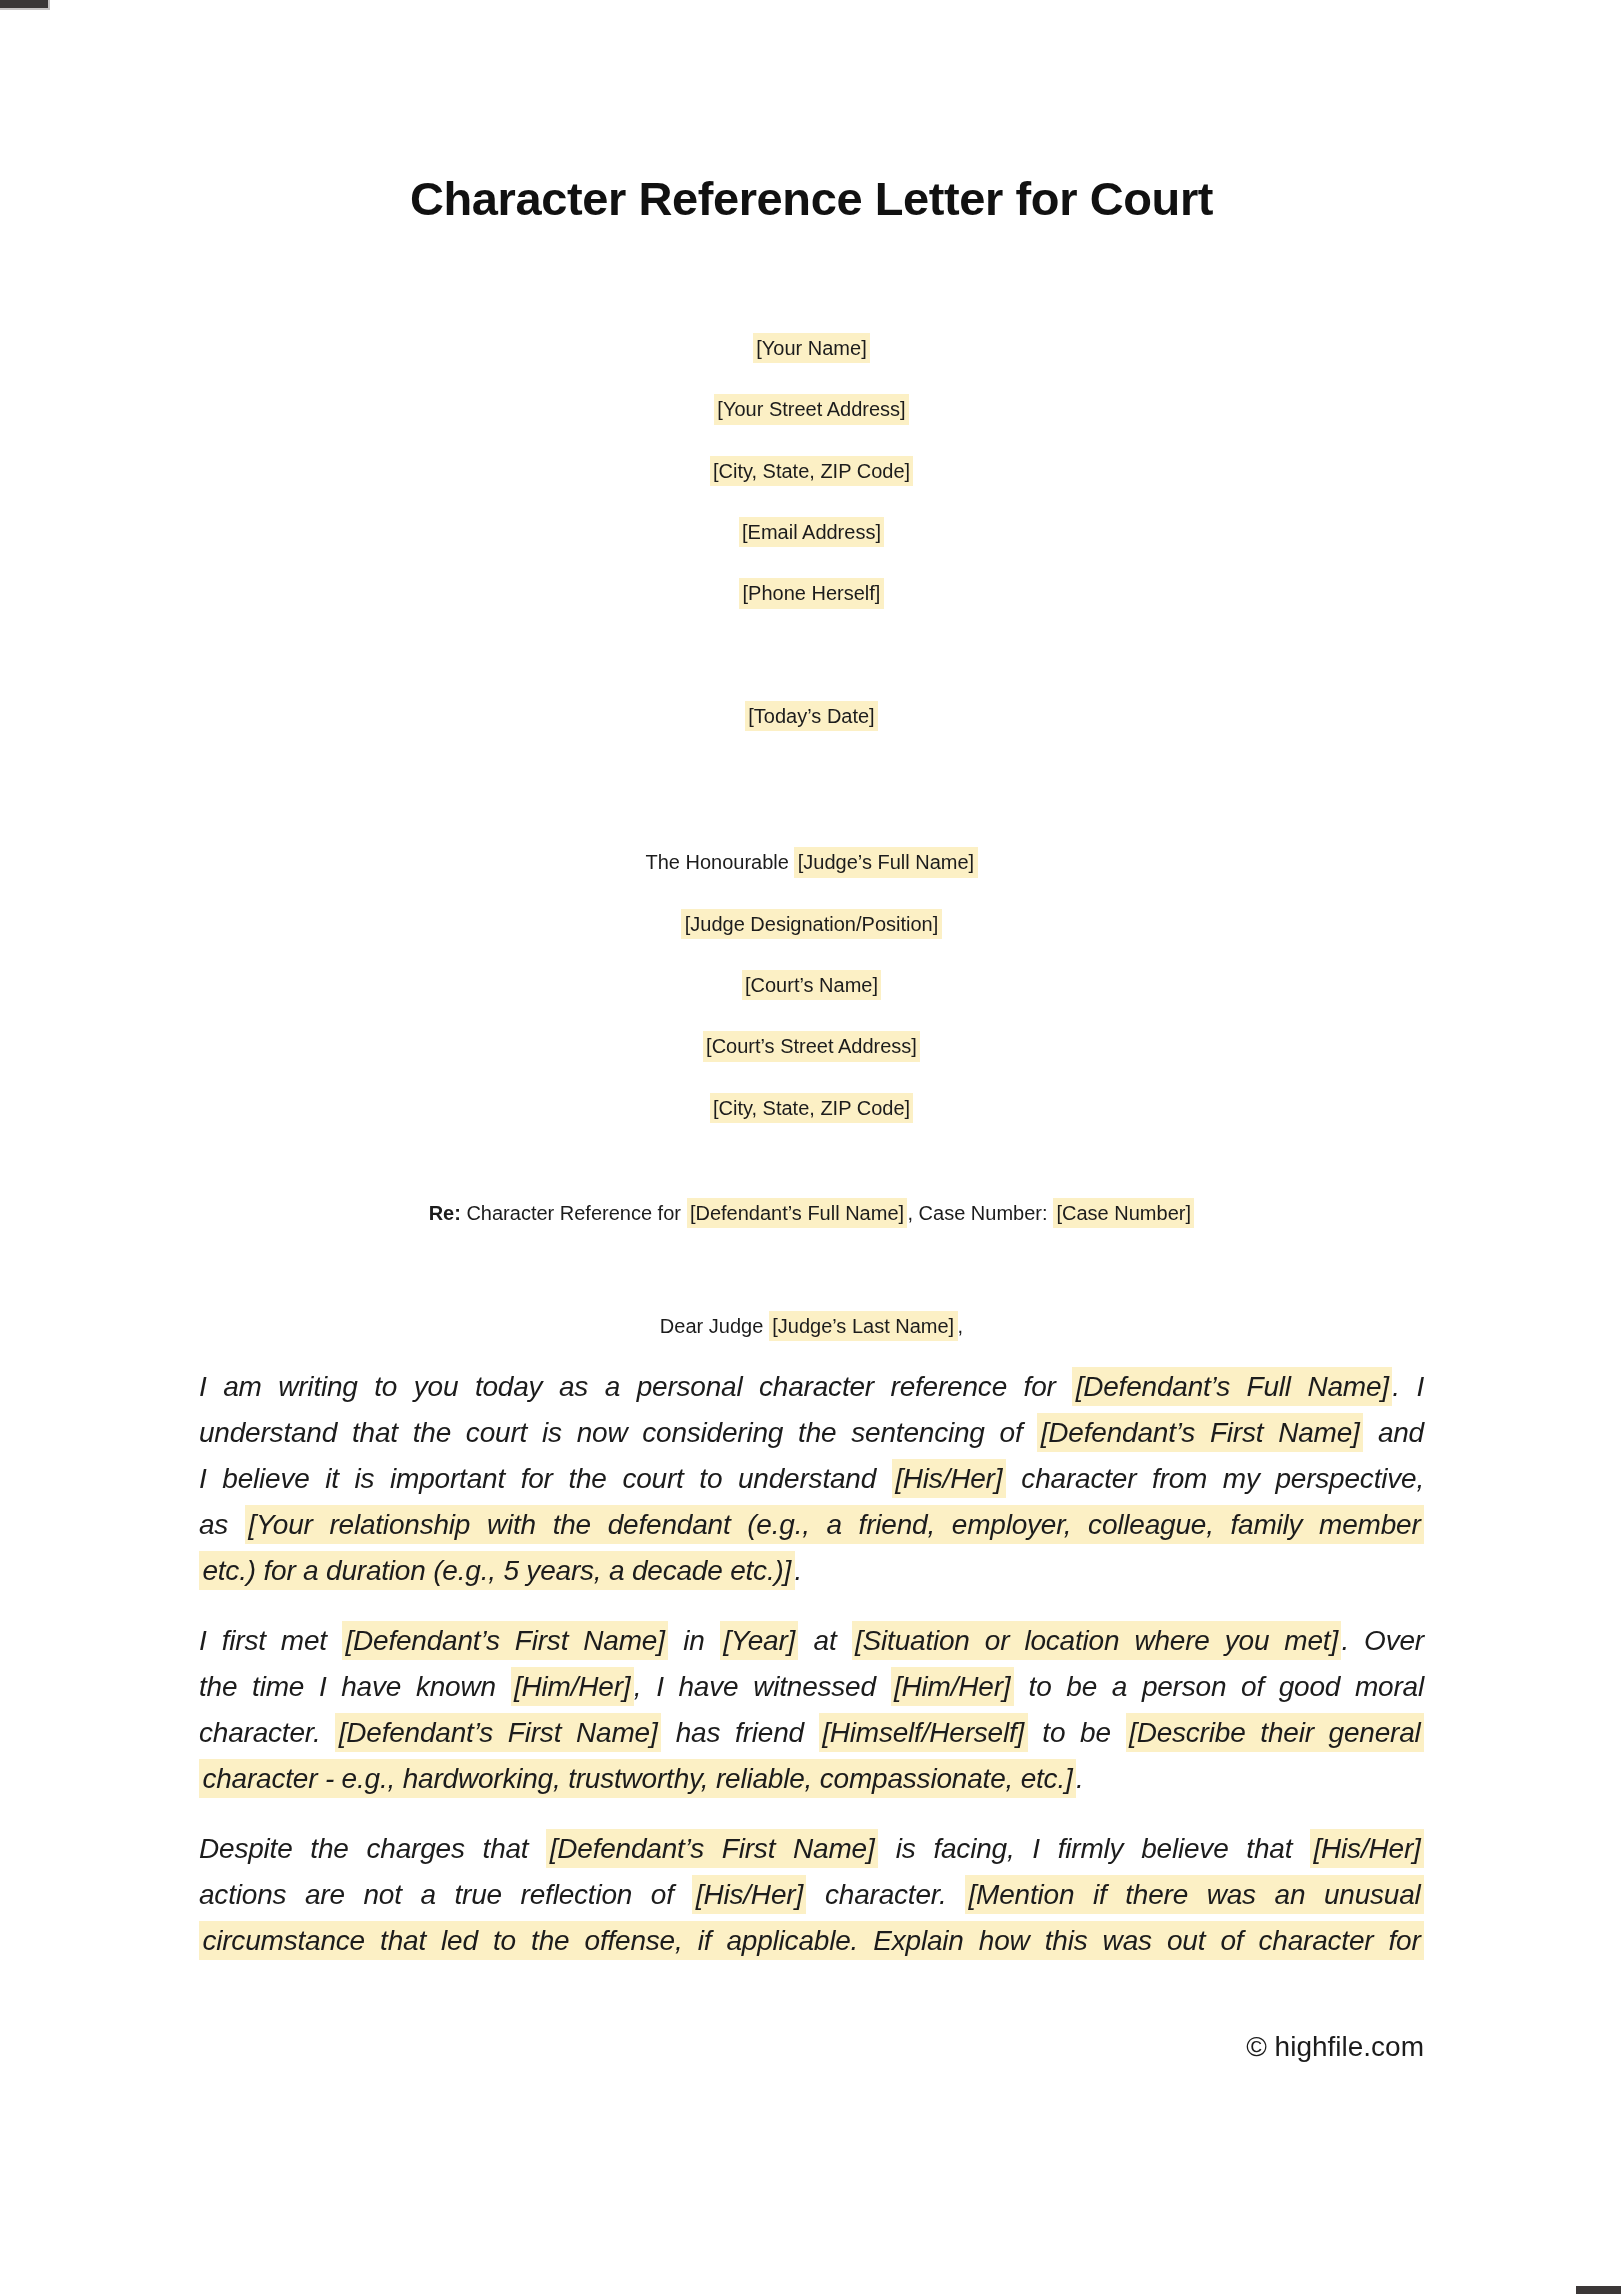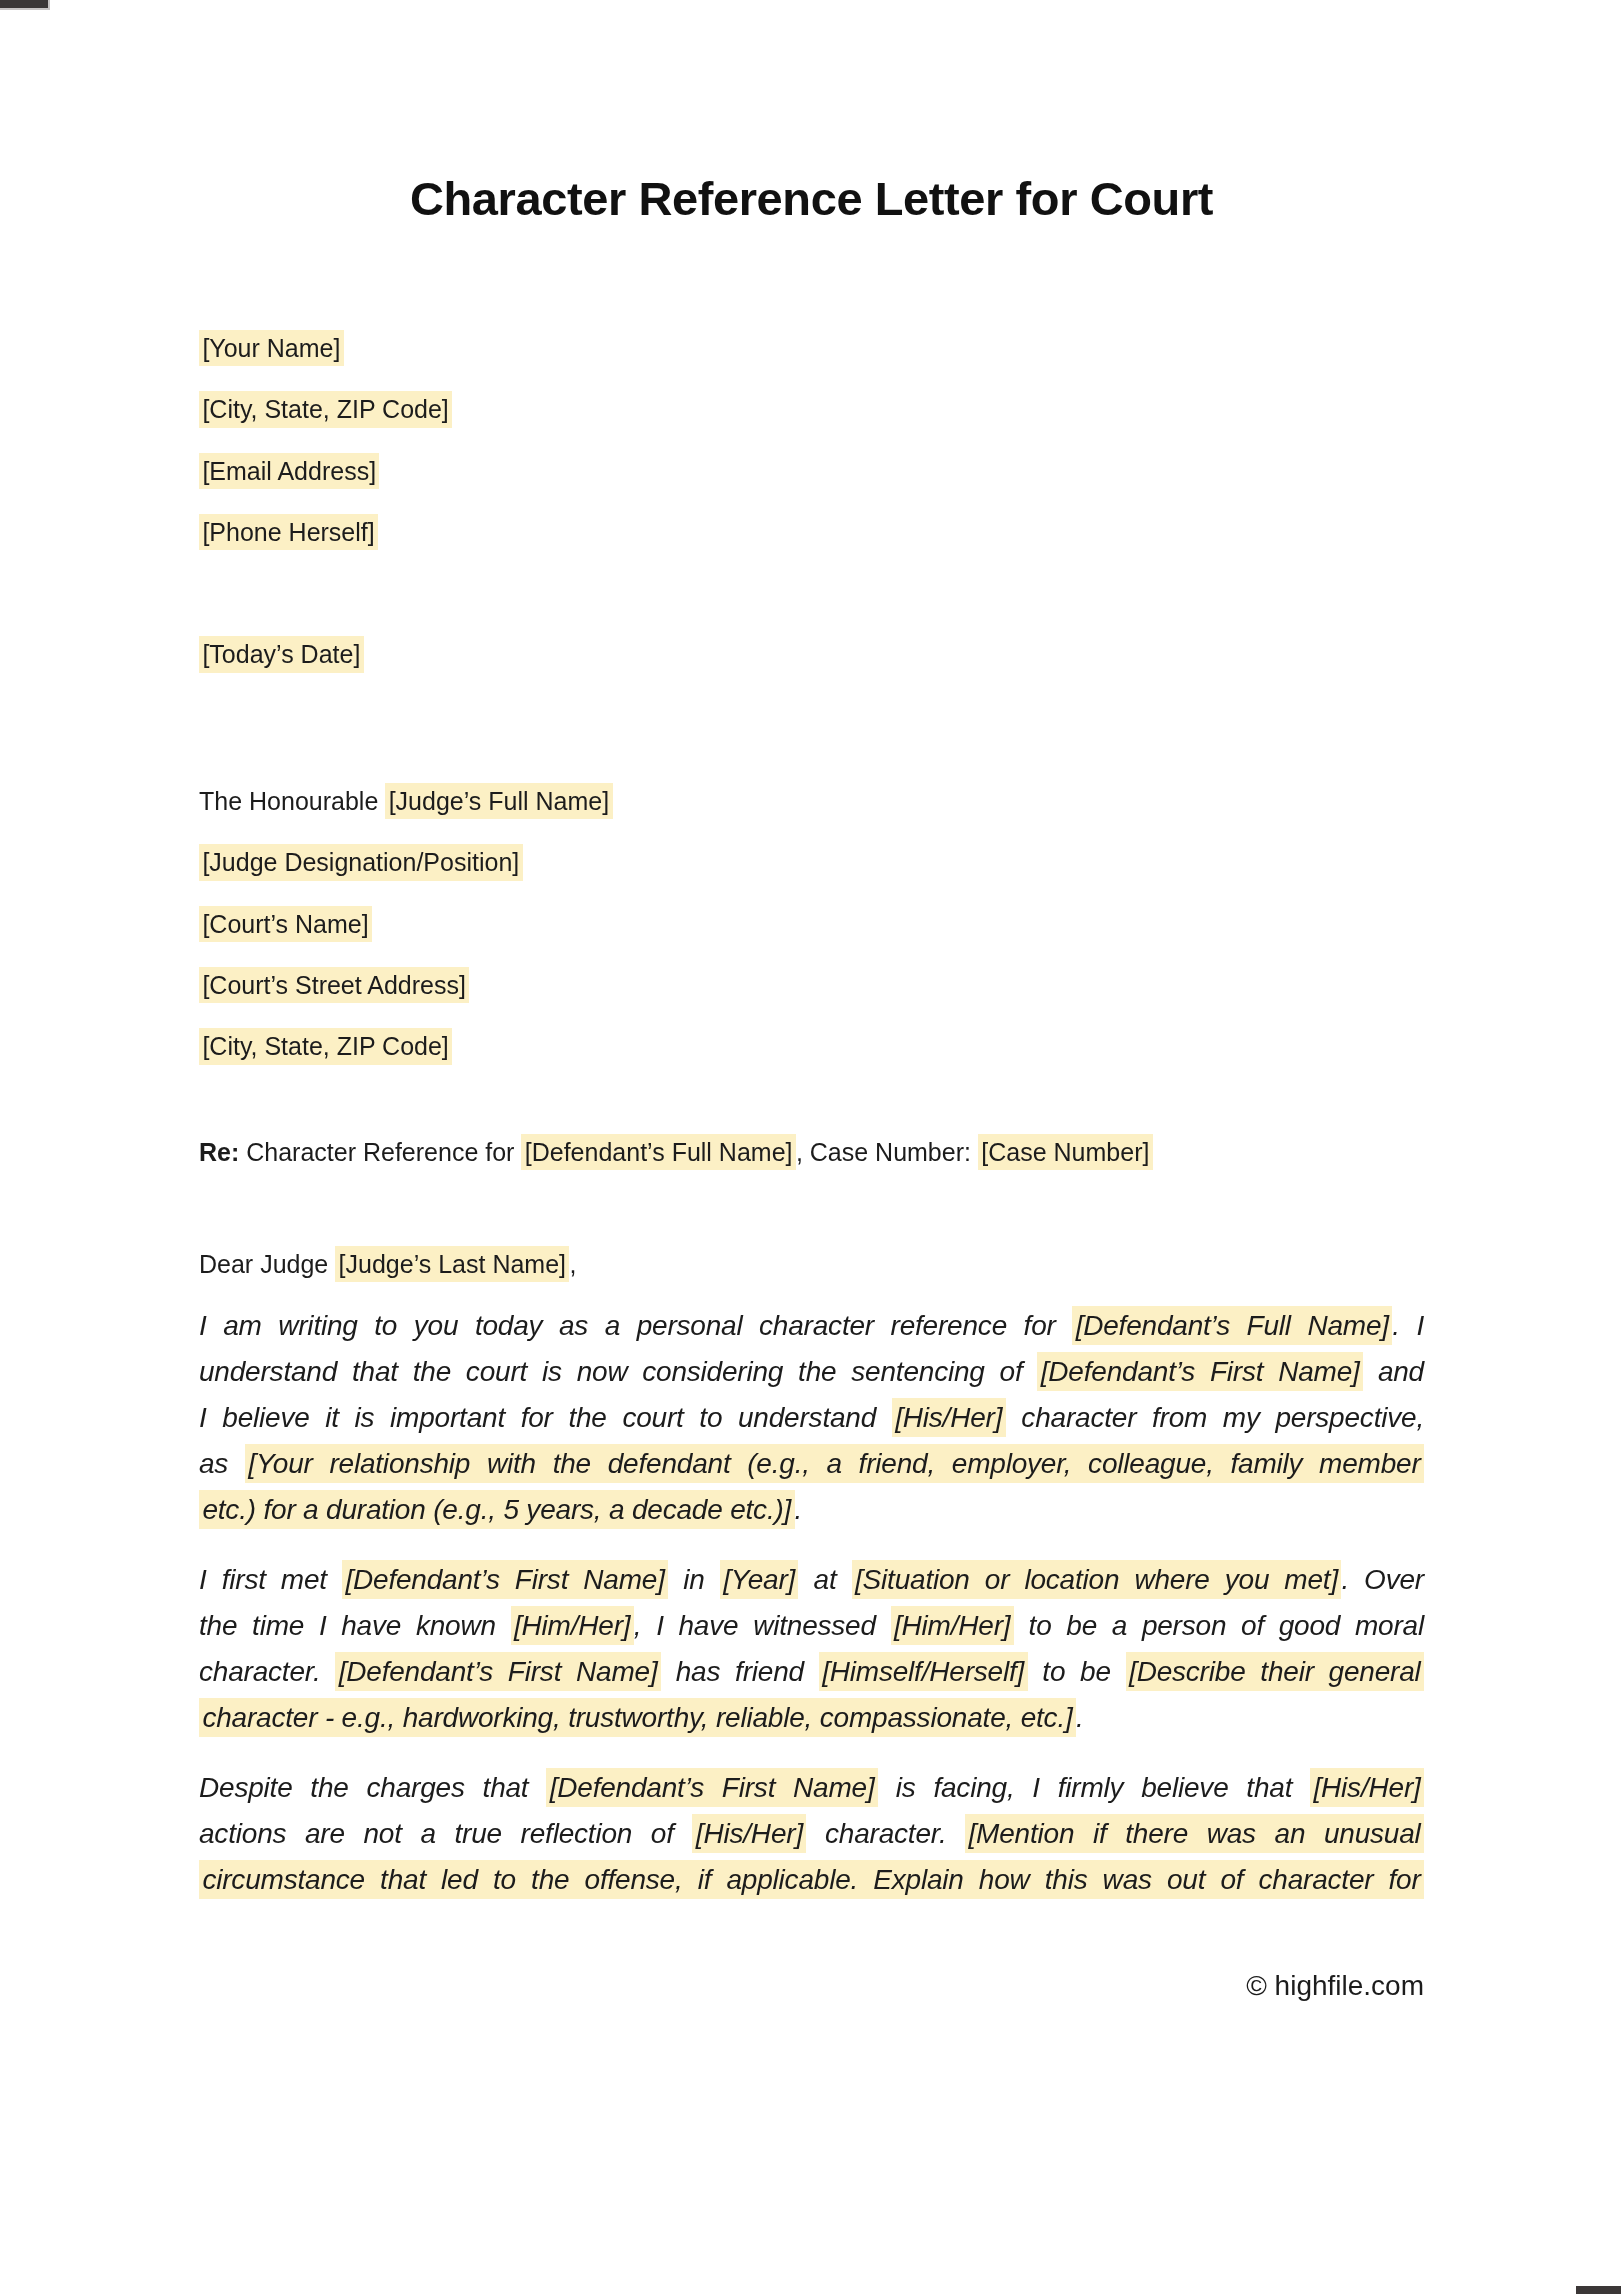--- a/index.html
+++ b/index.html
@@ -29,9 +29,10 @@
   .block.salutation{ padding-top:51px;  }
 
   .line {
-    font-size:25px; line-height:47px;
+    font-size:20px; line-height:47px;
     margin-bottom:14.4px;
     white-space:pre-wrap;
+    text-align:center;
   }
 
   .paras { padding-top:0; }

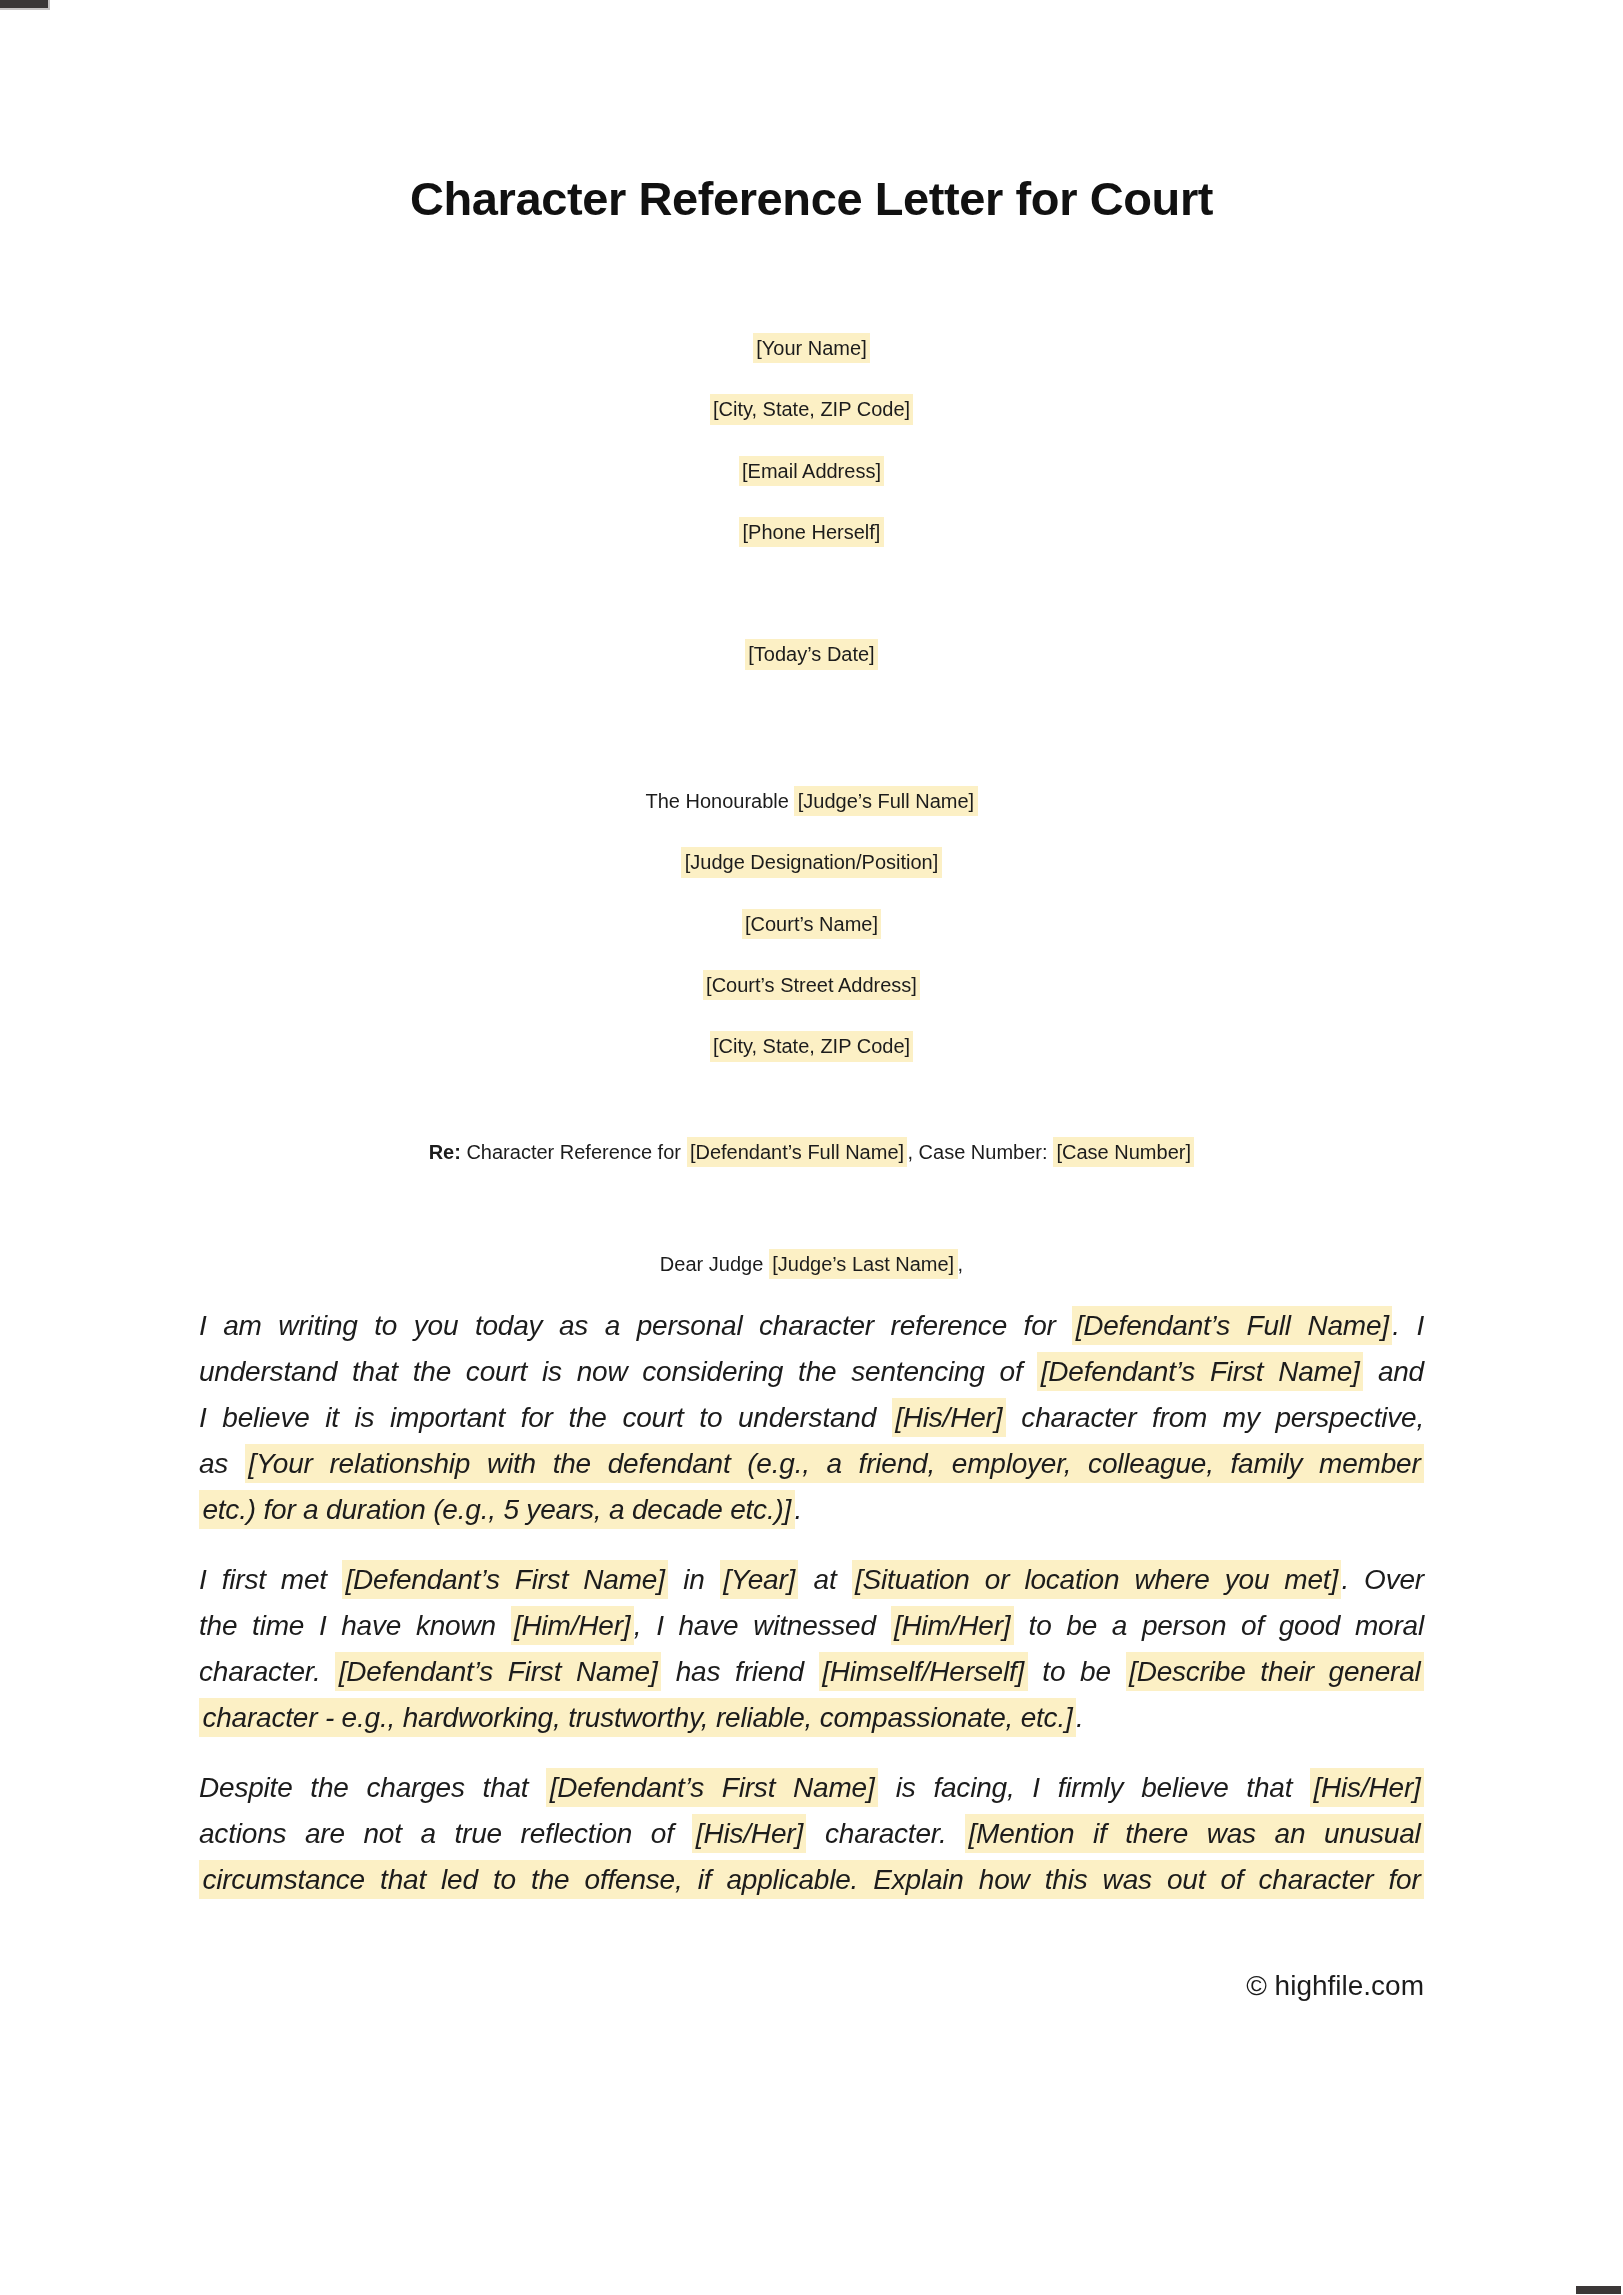--- a/index.html
+++ b/index.html
@@ -78,6 +78,7 @@
 
     <div class="block sender">
         <div class="line"><span class="hl">[Your Name]</span></div>
+        <div class="line"><span class="hl">[Your Street Address]</span></div>
         <div class="line"><span class="hl">[City, State, ZIP Code]</span></div>
         <div class="line"><span class="hl">[Email Address]</span></div>
         <div class="line"><span class="hl">[Phone Herself]</span></div>

